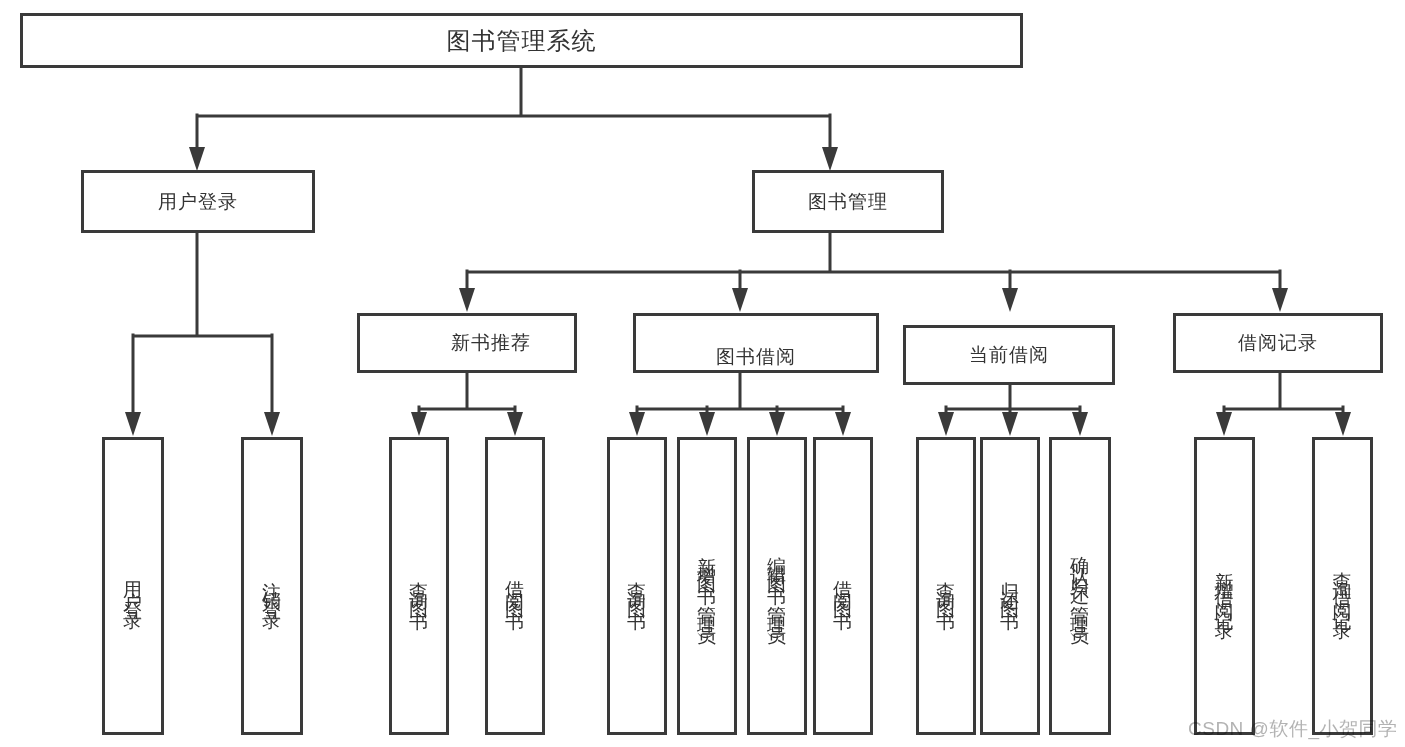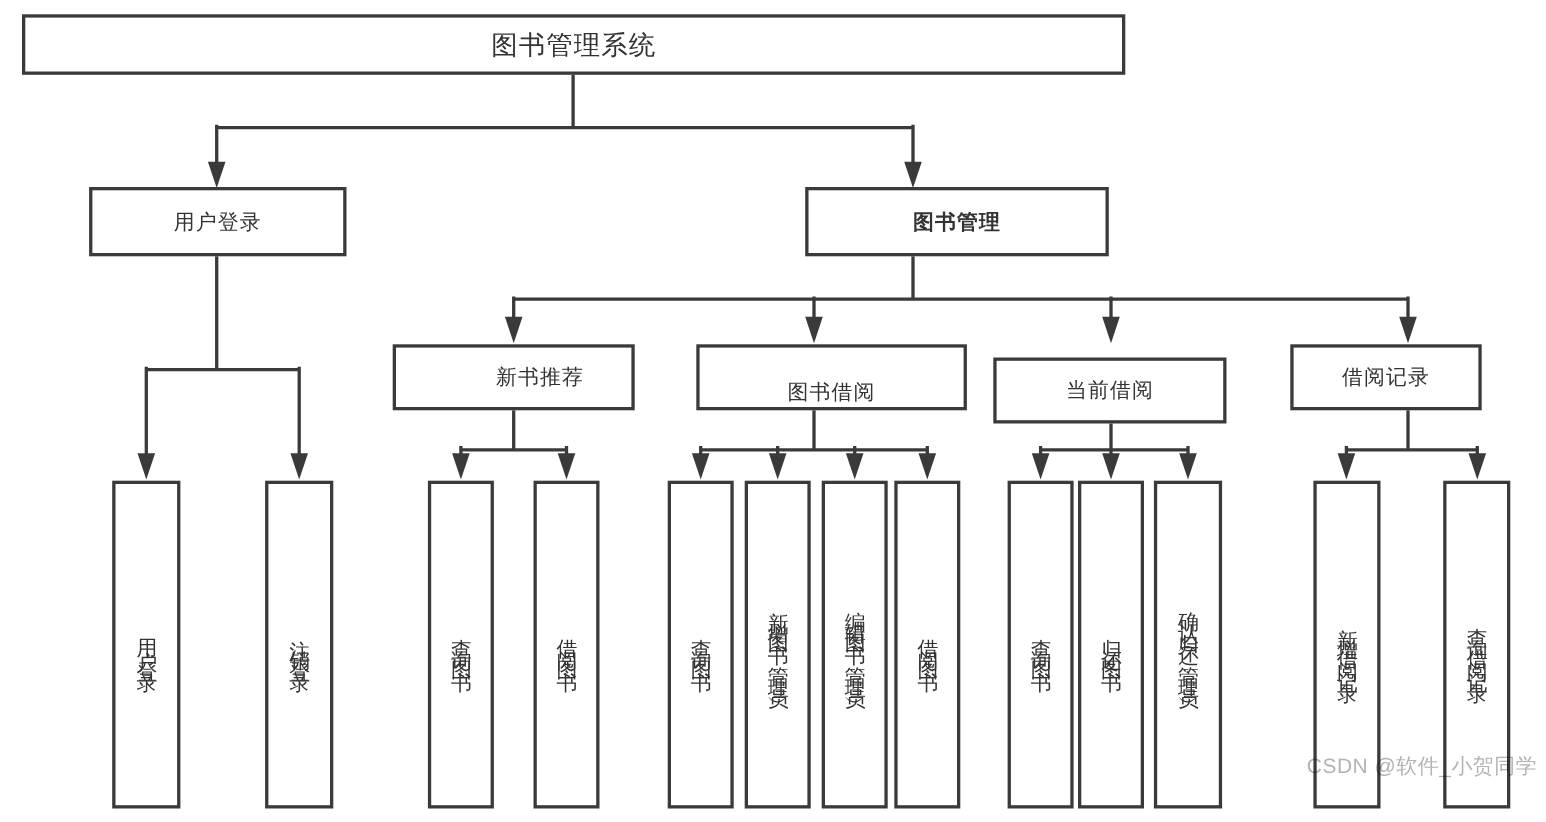--- a/index.html
+++ b/index.html
@@ -19,7 +19,7 @@
   
   .b-root{left:20px;top:13px;width:1003px;height:55px;}
   .b-l2a{left:81px;top:170px;width:234px;height:63px;}
-  .b-l2b{left:732px;top:170px;width:276px;height:63px;font-weight:bold;}
+  .b-l2b{left:752px;top:170px;width:192px;height:63px;}
   .b-l3a{left:357px;top:313px;width:220px;height:60px;padding-left:48px;}
   .b-l3b{left:633px;top:313px;width:246px;height:60px;align-items:flex-end;}
   .b-l3c{left:903px;top:325px;width:212px;height:60px;}

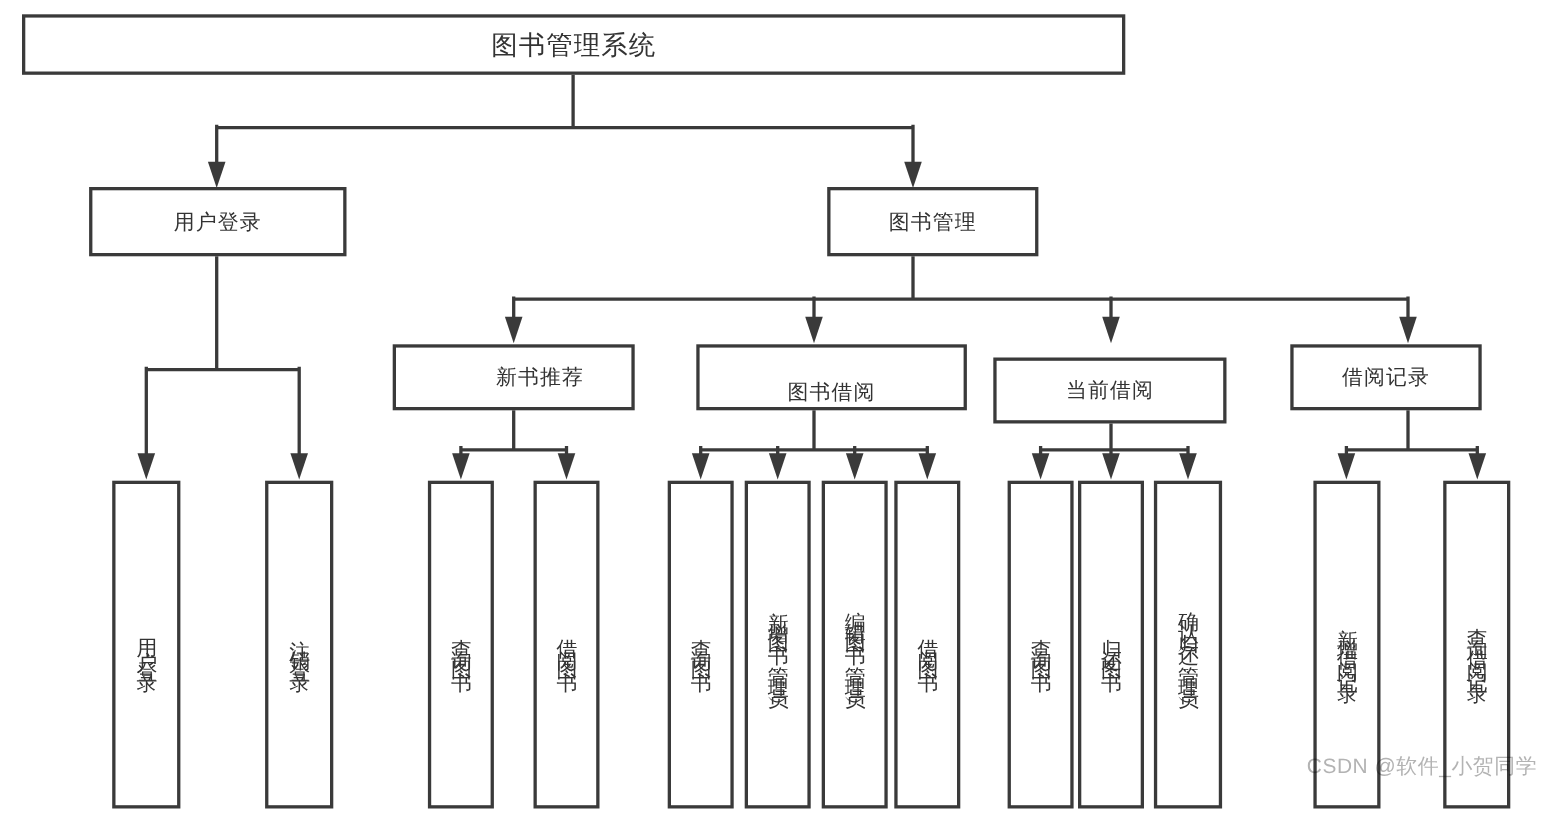--- a/index.html
+++ b/index.html
@@ -23,7 +23,7 @@
   .b-l3a{left:357px;top:313px;width:220px;height:60px;padding-left:48px;}
   .b-l3b{left:633px;top:313px;width:246px;height:60px;align-items:flex-end;}
   .b-l3c{left:903px;top:325px;width:212px;height:60px;}
-  .b-l3d{left:1173px;top:313px;width:174px;height:60px;}
+  .b-l3d{left:1173px;top:313px;width:210px;height:60px;}
   .leaf{top:437px;height:298px;}
   .b-a1{left:102px;width:62px;}
   .b-a2{left:241px;width:62px;}

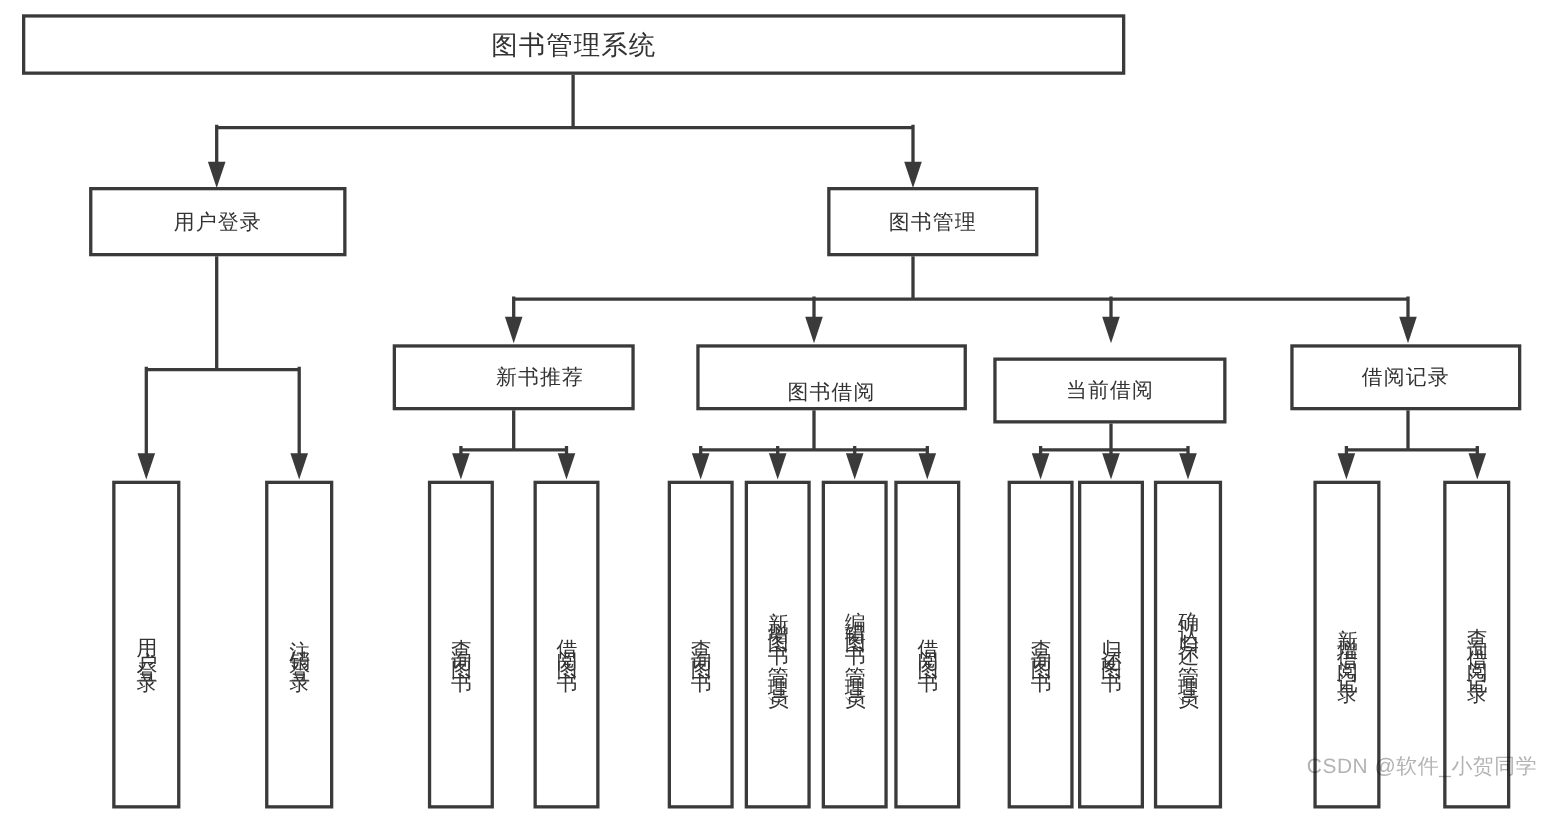--- a/index.html
+++ b/index.html
@@ -39,7 +39,7 @@
   .b-e1{left:1194px;width:61px;}
   .b-e2{left:1312px;width:61px;}
   .watermark{
-    position:absolute;left:1188px;top:684px;z-index:5;font-size:19px;color:#b3b3b3;
+    position:absolute;left:1188px;top:716px;z-index:5;font-size:19px;color:#b3b3b3;
     white-space:nowrap;mix-blend-mode:multiply;letter-spacing:0.5px;
   }
 </style>

